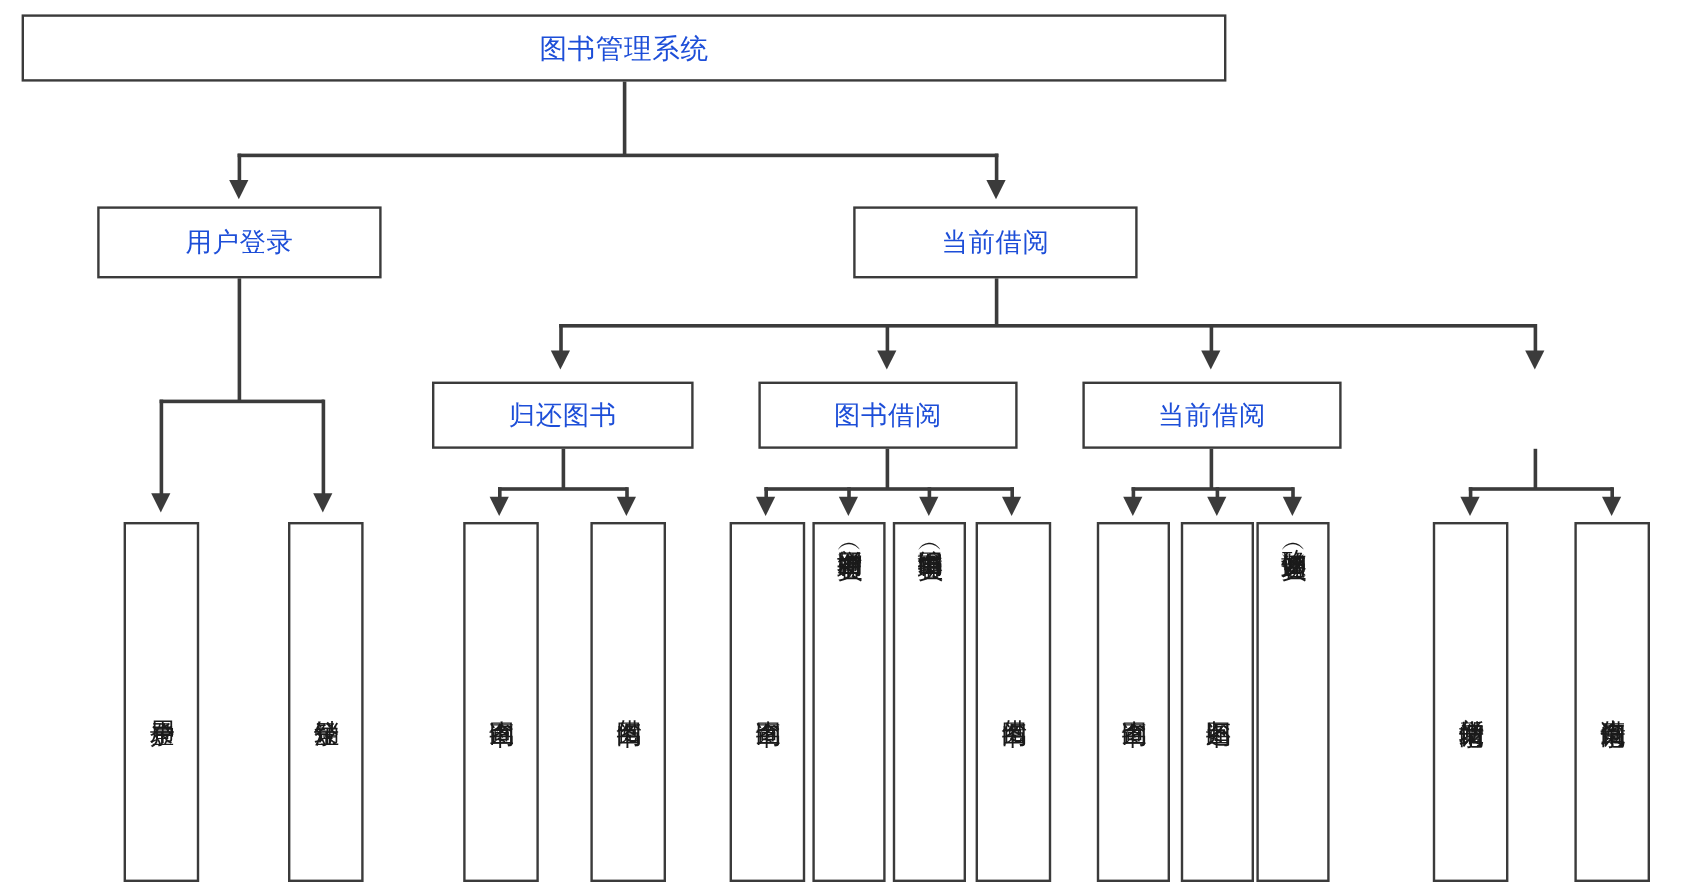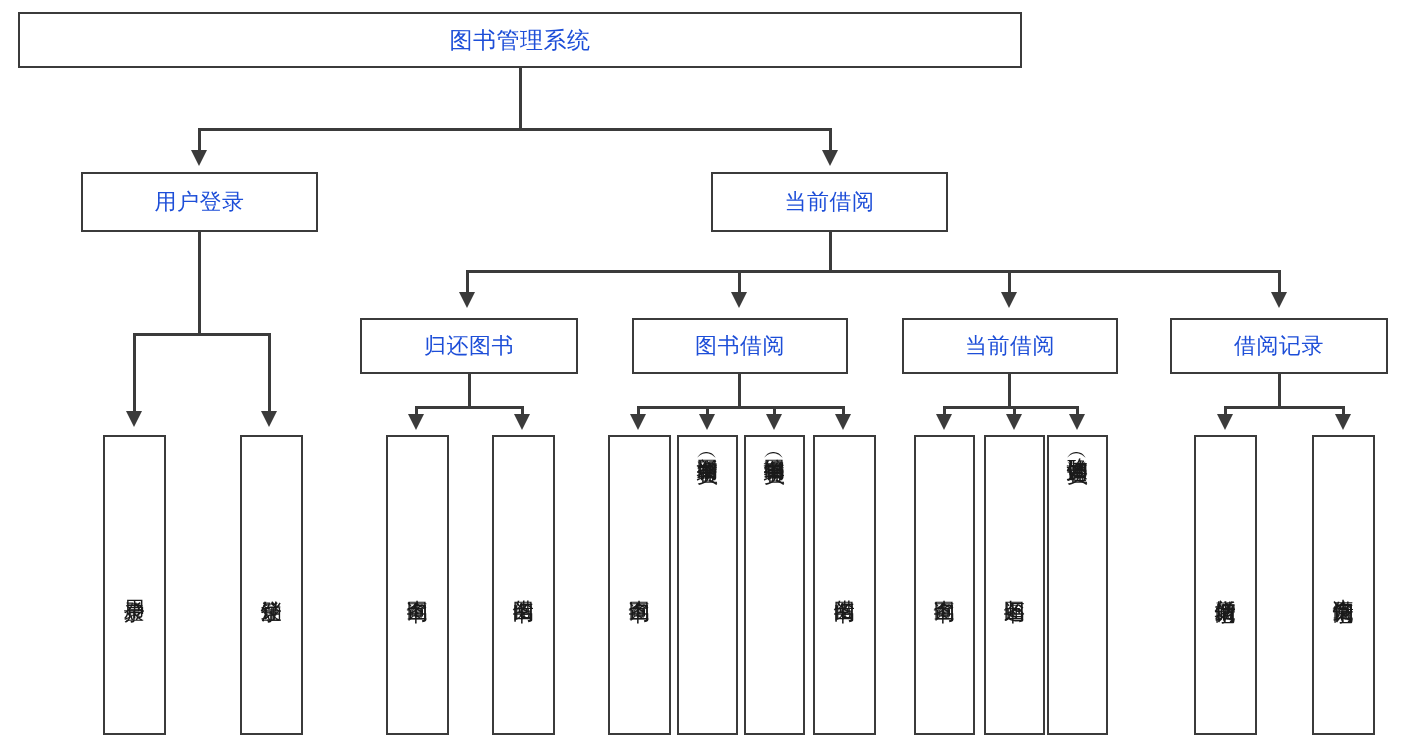--- a/index.html
+++ b/index.html
@@ -130,9 +130,6 @@
   <div class="node horiz" style="left:632px; top:318px; width:216px; height:56px;">
     <span>图书借阅</span>
   </div>
-  <div class="node horiz" style="left:1170px; top:318px; width:218px; height:56px;">
-    <span>借阅记录</span>
-  </div>
 
   <div class="ln vline" style="left:468px; top:374px; width:2.5px; height:34px;"></div>
   <div class="ln hline" style="left:415px; top:406px; width:108px; height:2.5px;"></div>

